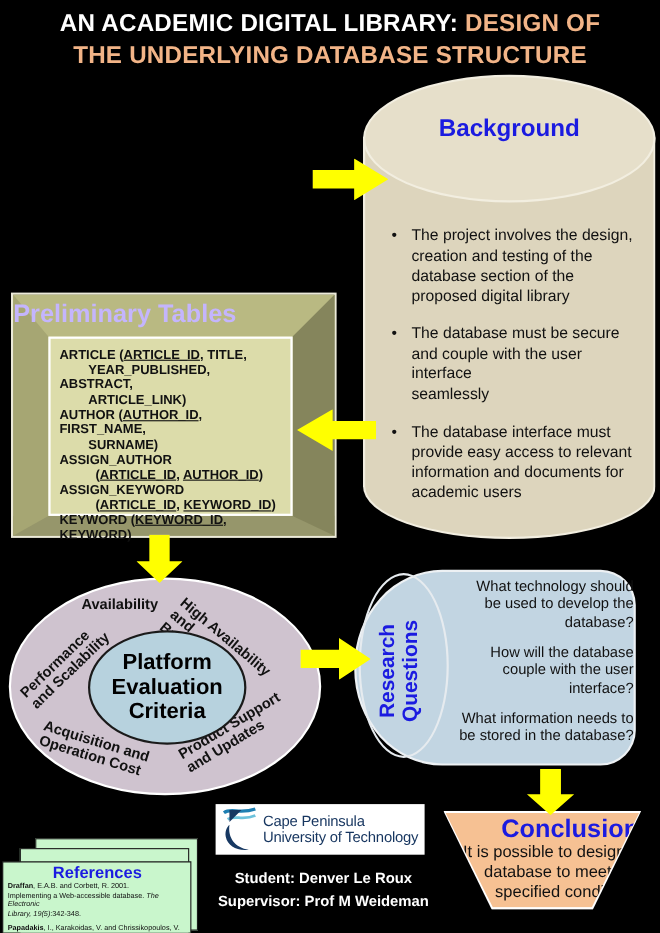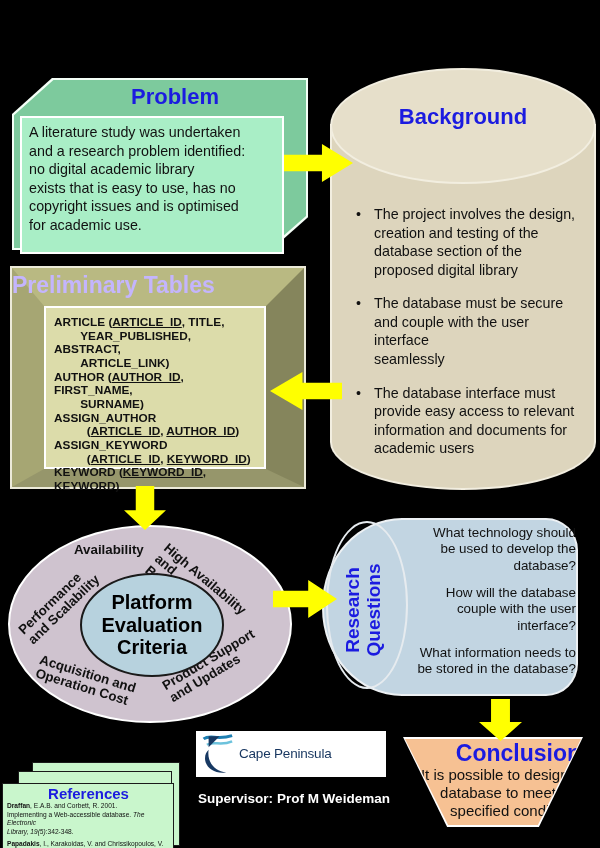--- a/index.html
+++ b/index.html
@@ -122,6 +122,10 @@
 
 <div id="poster">
 
+  <div class="abs poster-title">
+    <span class="t-white">AN ACADEMIC DIGITAL LIBRARY: </span><span class="t-accent"> DESIGN OF</span><br>
+    <span class="t-accent">THE UNDERLYING DATABASE STRUCTURE</span>
+  </div>
 
   <div class="abs problem-box">
     <div class="prob-outer prob-clip"></div>

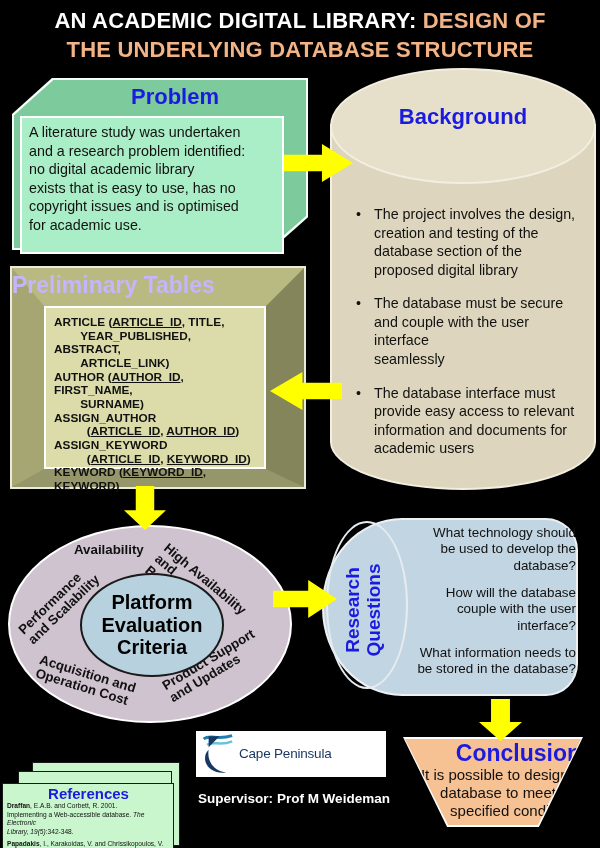--- a/index.html
+++ b/index.html
@@ -127,17 +127,6 @@
     <span class="t-accent">THE UNDERLYING DATABASE STRUCTURE</span>
   </div>
 
-  <div class="abs problem-box">
-    <div class="prob-outer prob-clip"></div>
-    <div class="prob-mid prob-clip"></div>
-    <div class="problem-title">Problem</div>
-    <div class="problem-face">A literature study was undertaken
-and a research problem identified:
-no digital academic library
-exists that is easy to use, has no
-copyright issues and is optimised
-for academic use.</div>
-  </div>
 
   <div class="abs bg-cyl">
     <div class="cyl-body"></div>

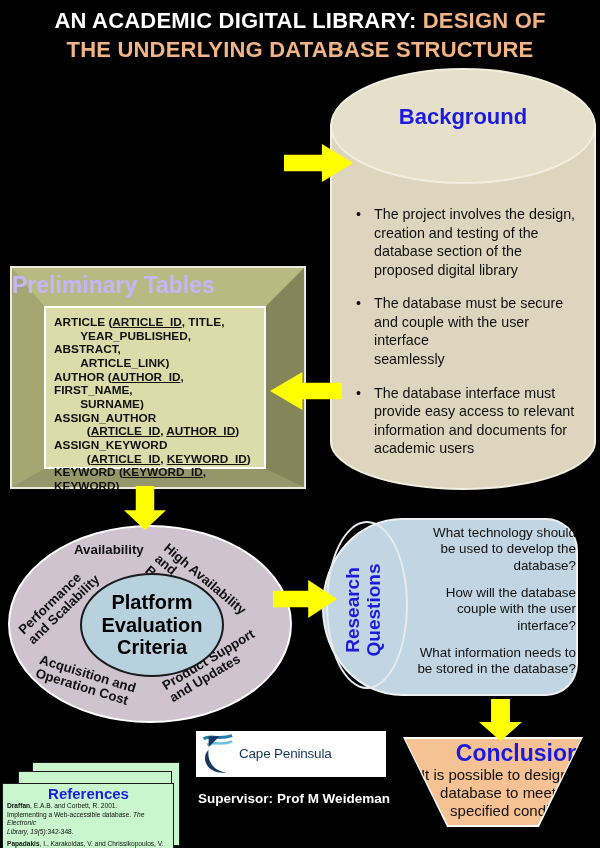--- a/index.html
+++ b/index.html
@@ -226,6 +226,7 @@
     </svg>
     <div class="logo-text">
       <span>Cape Peninsula</span><br>
+      <span>University of Technology</span>
     </div>
   </div>
 

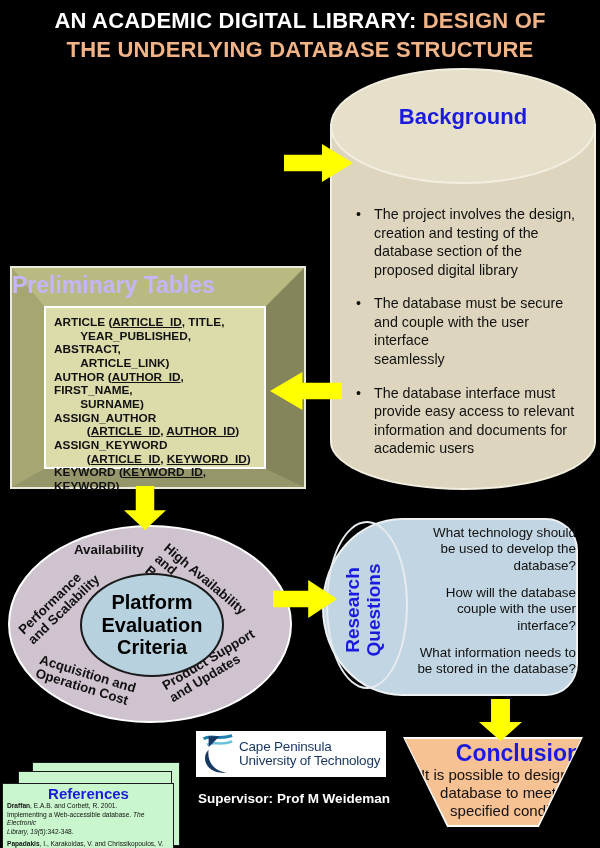--- a/index.html
+++ b/index.html
@@ -231,6 +231,7 @@
   </div>
 
   <div class="abs credits">
+    <div><span>Student: </span><span> Denver Le Roux</span></div>
     <div><span>Supervisor: </span><span> Prof M Weideman</span></div>
   </div>
 

